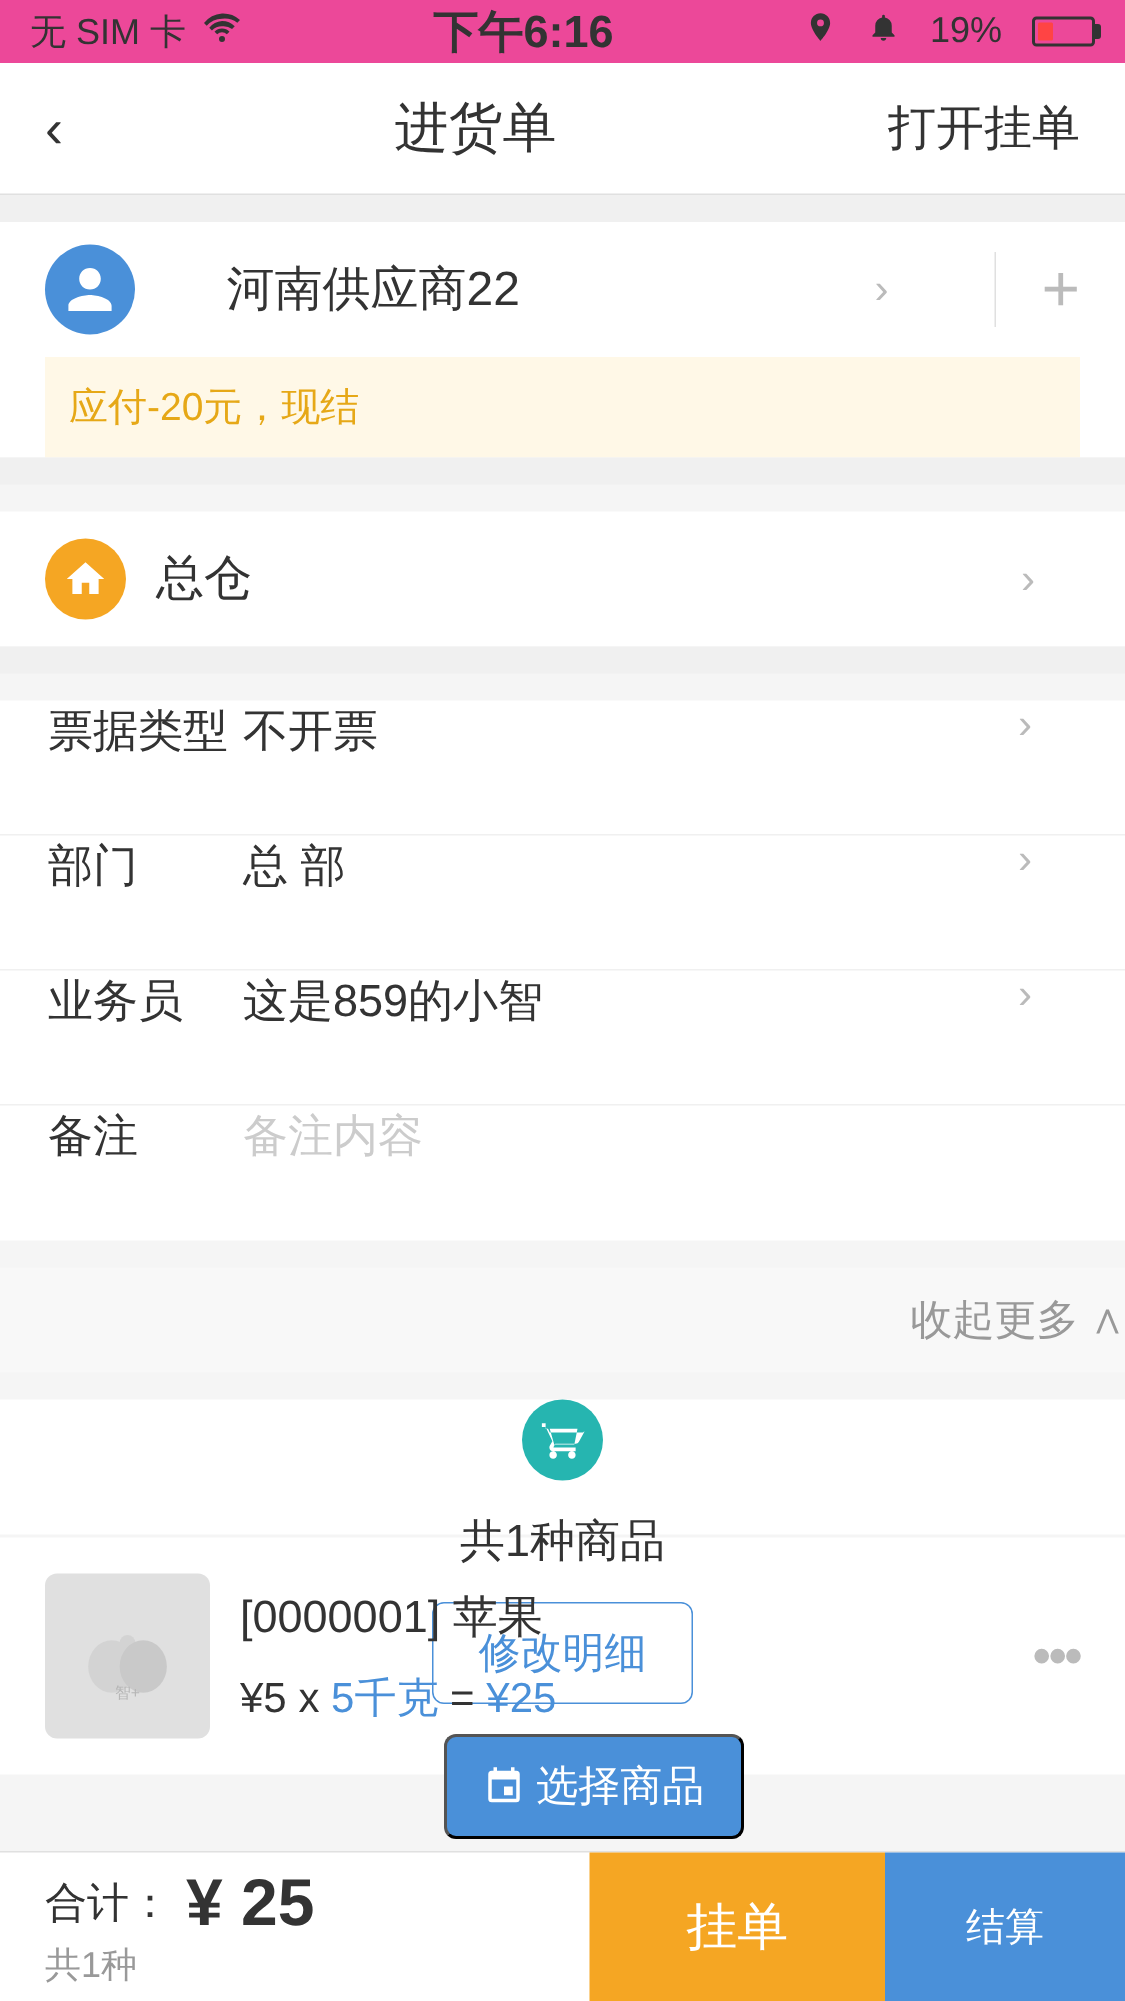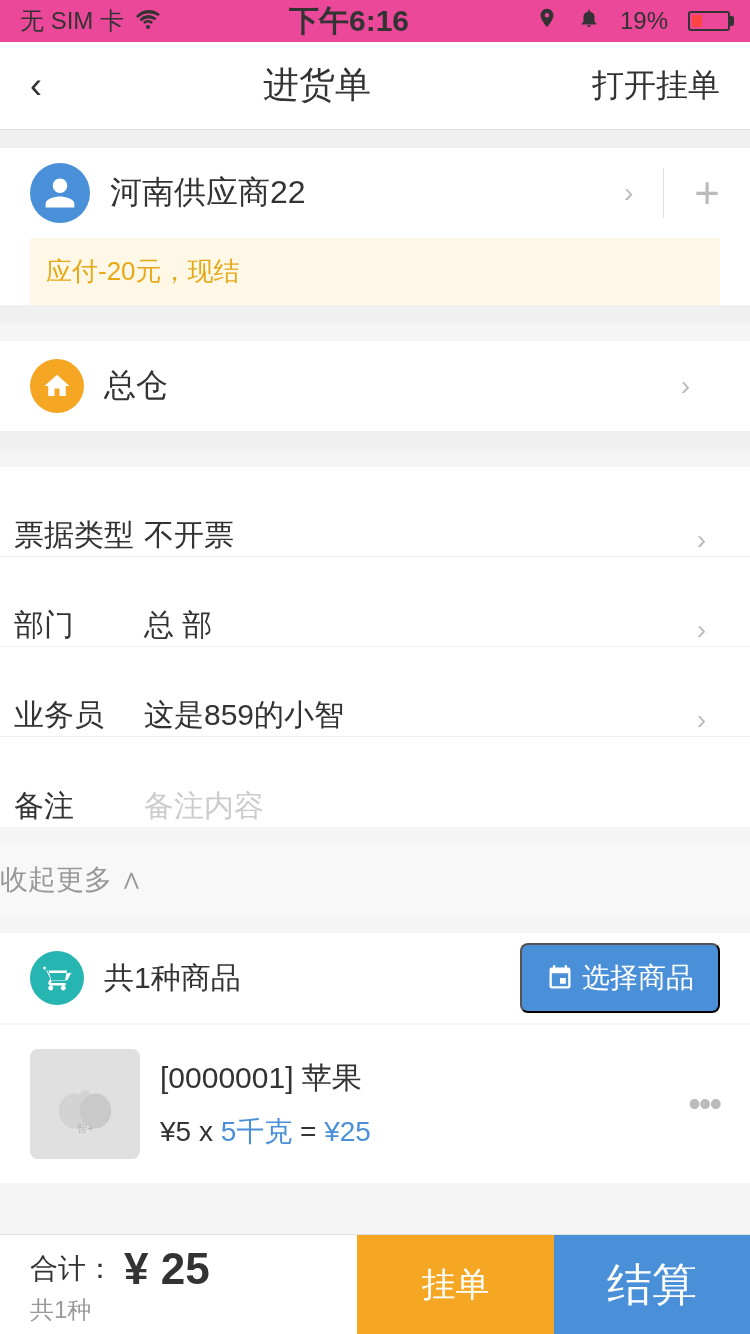--- a/index.html
+++ b/index.html
@@ -78,6 +78,7 @@
       align-items: center;
       height: 90px;
       border-bottom: none;
+      gap: 41px;
     }
     .supplier-avatar {
       width: 60px; height: 60px;

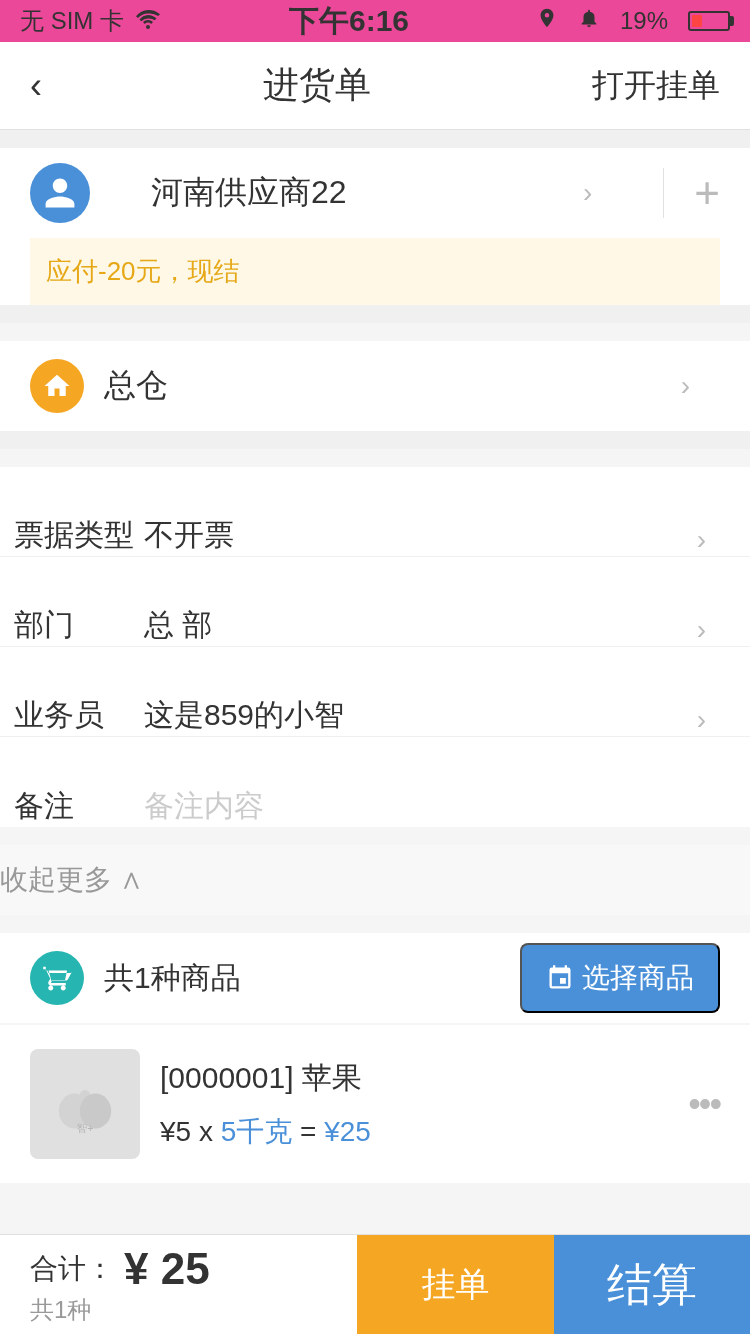--- a/index.html
+++ b/index.html
@@ -145,9 +145,9 @@
     }
     .form-row {
       display: flex;
-      align-items: flex-end;
+      align-items: flex-start;
       height: 90px;
-      padding: 0 14px;
+      padding: 0 32px;
       border-bottom: 1px solid #f0f0f0;
     }
     .form-row:last-child { border-bottom: none; }

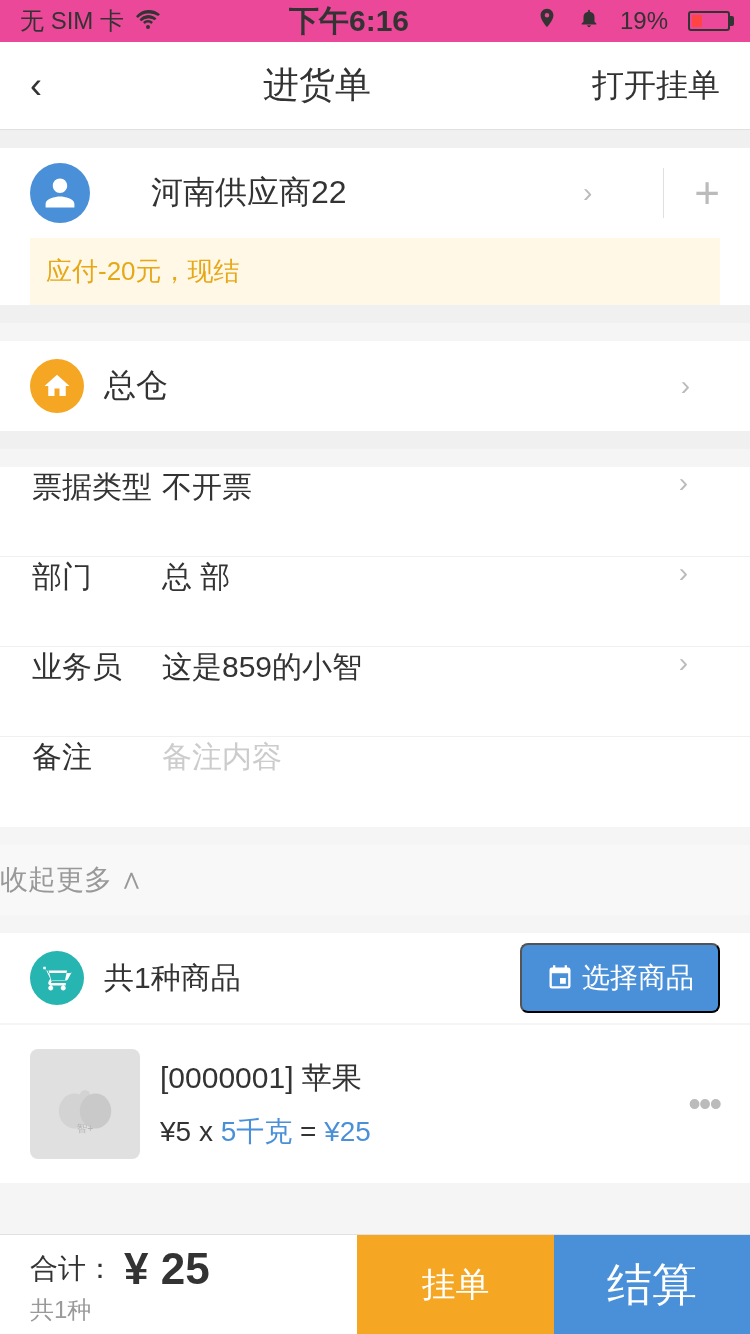--- a/index.html
+++ b/index.html
@@ -174,7 +174,7 @@
       height: 70px;
       display: flex;
       align-items: center;
-      justify-content: flex-start;
+      justify-content: flex-end;
       font-size: 28px;
       color: #999;
       margin-top: 18px;

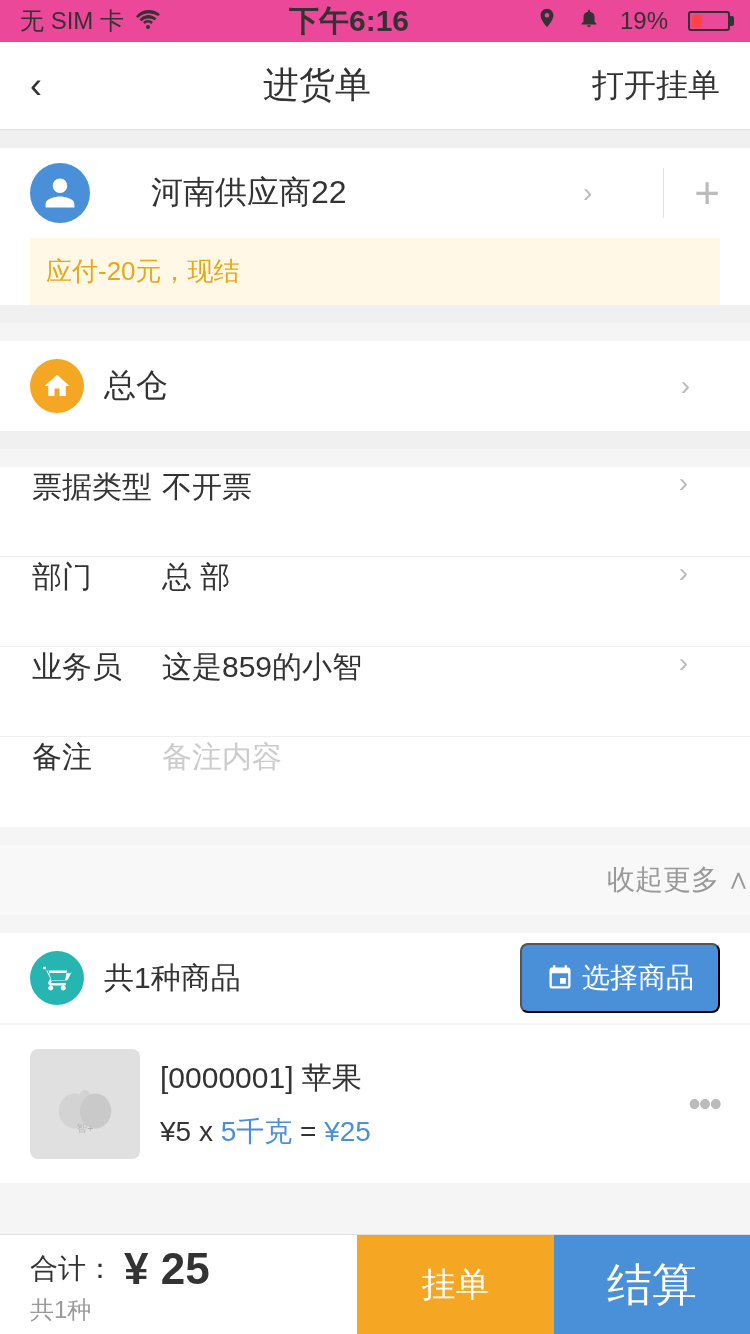--- a/index.html
+++ b/index.html
@@ -189,6 +189,7 @@
       height: 90px;
       margin-top: 18px;
       gap: 20px;
+      flex-direction: column;
     }
     .product-count-icon {
       width: 54px; height: 54px;

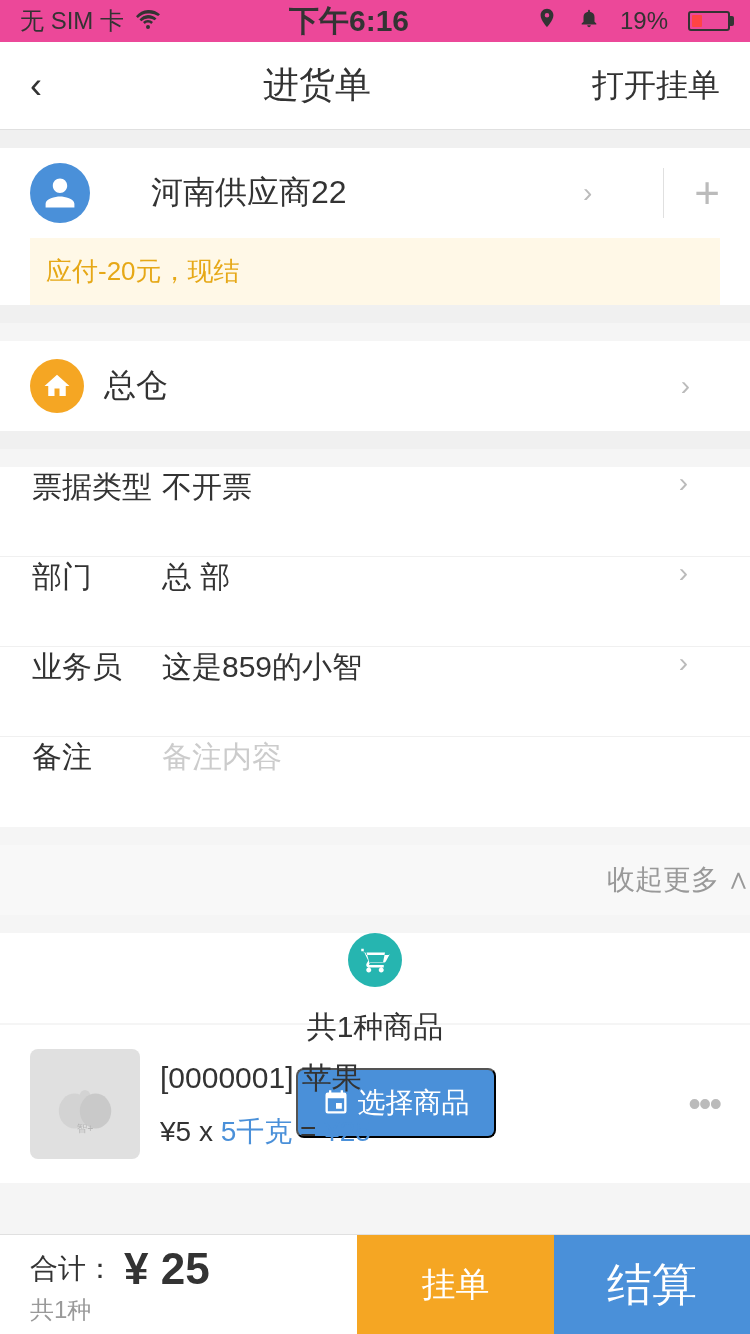--- a/index.html
+++ b/index.html
@@ -428,6 +428,7 @@
         </svg>
     </div>
     <span class="product-count-text">共1种商品</span>
+    <button class="btn-modify">修改明细</button>
     <button class="btn-select">
       <svg width="28" height="28" viewBox="0 0 24 24" fill="white">
           <path d="M17 12h-5v5h5v-5zM16 1v2H8V1H6v2H5a2 2 0 0 0-2 2v14a2 2 0 0 0 2 2h14a2 2 0 0 0 2-2V5a2 2 0 0 0-2-2h-1V1h-2zm3 18H5V8h14v11z"></path>

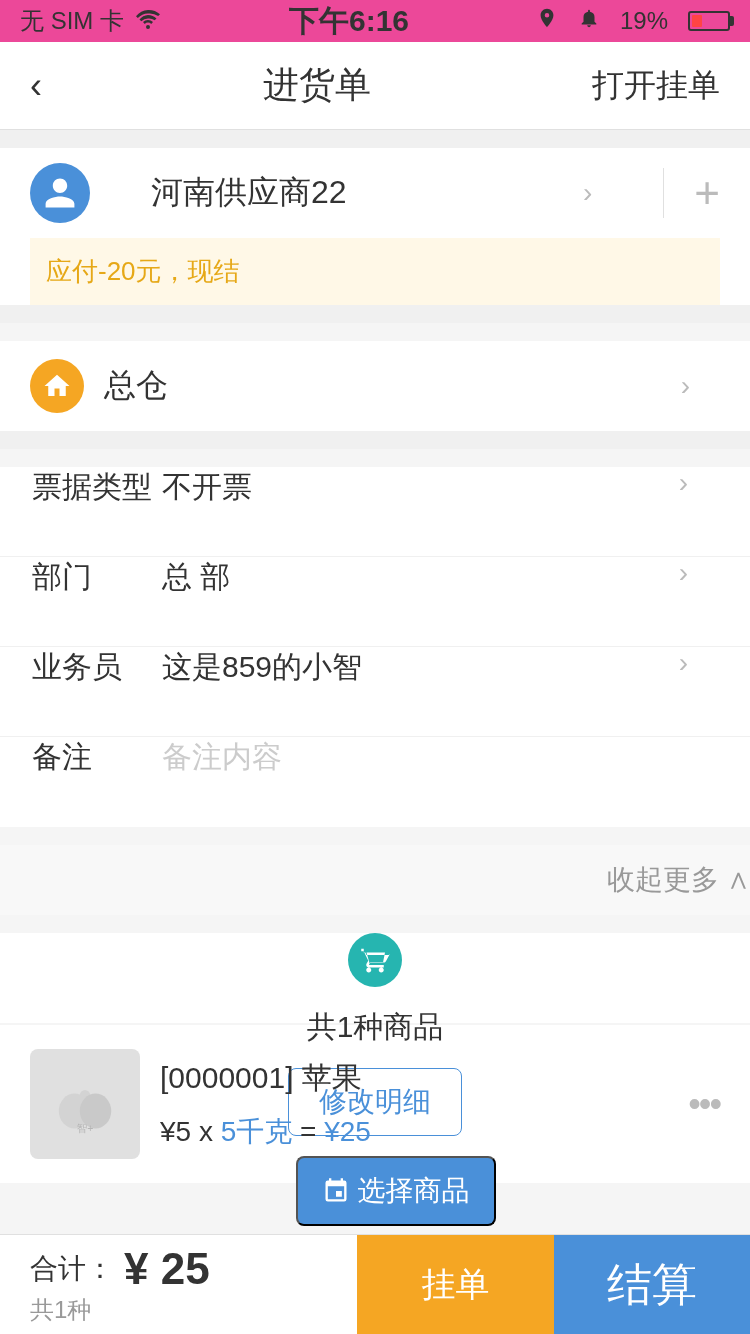--- a/index.html
+++ b/index.html
@@ -310,11 +310,11 @@
       flex-shrink: 0;
     }
     .btn-checkout {
-      width: 196px;
+      width: 160px;
       height: 100px;
       background: #4A90D9;
       color: #fff;
-      font-size: 45px;
+      font-size: 26px;
       display: flex;
       align-items: center;
       justify-content: center;

